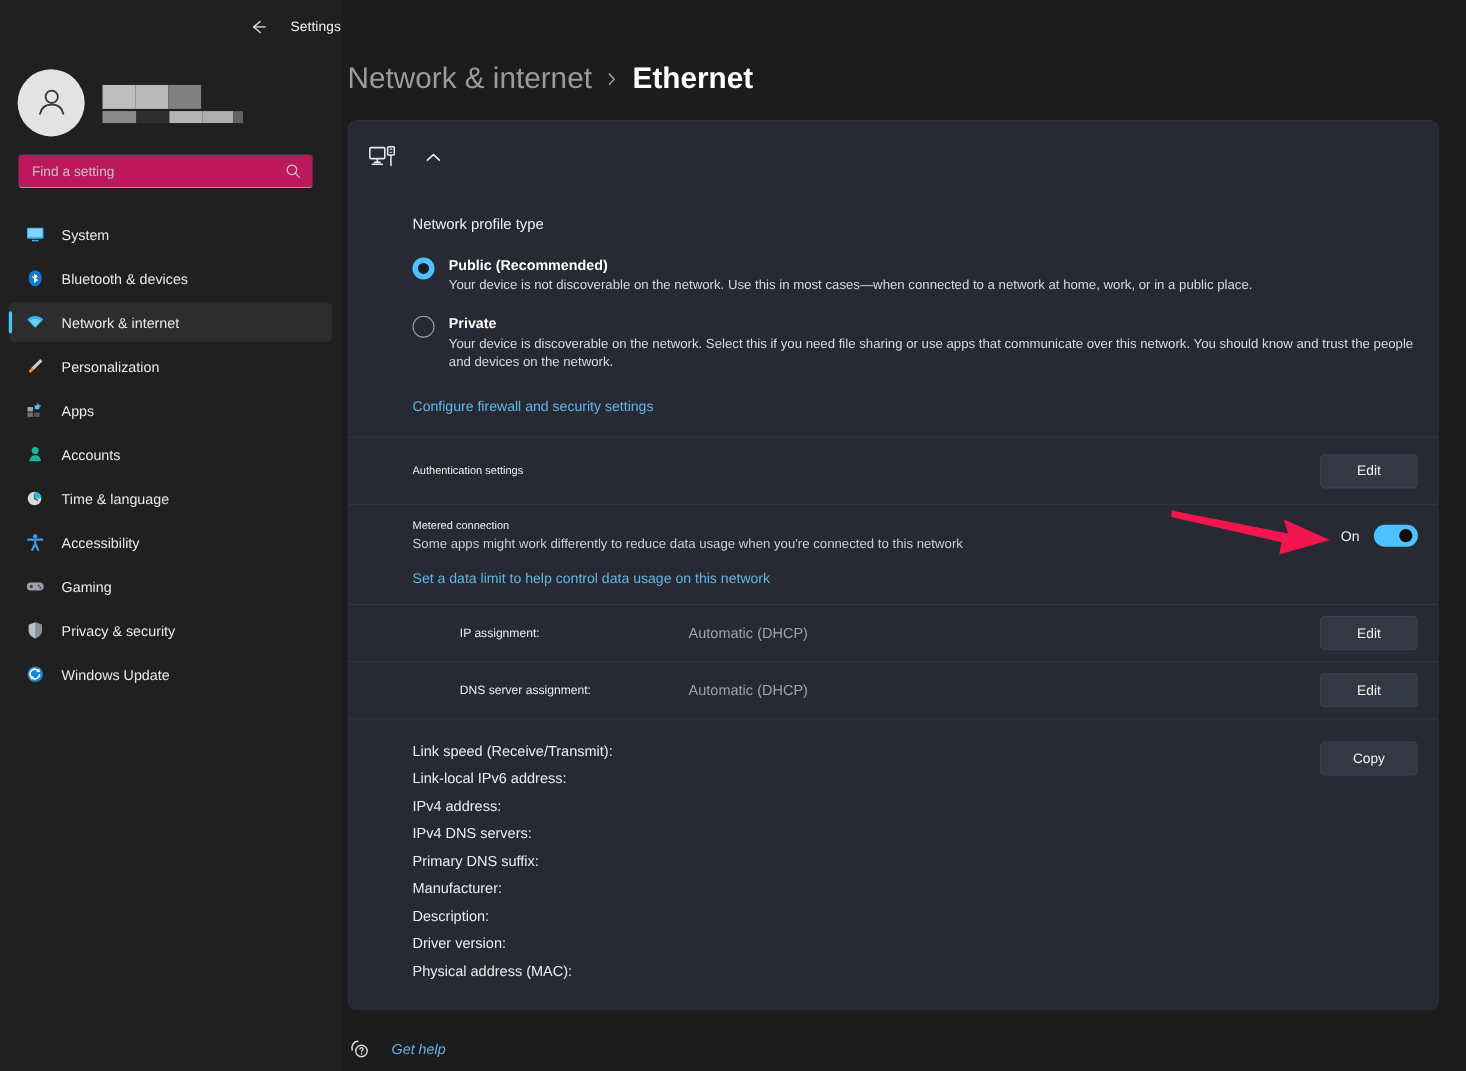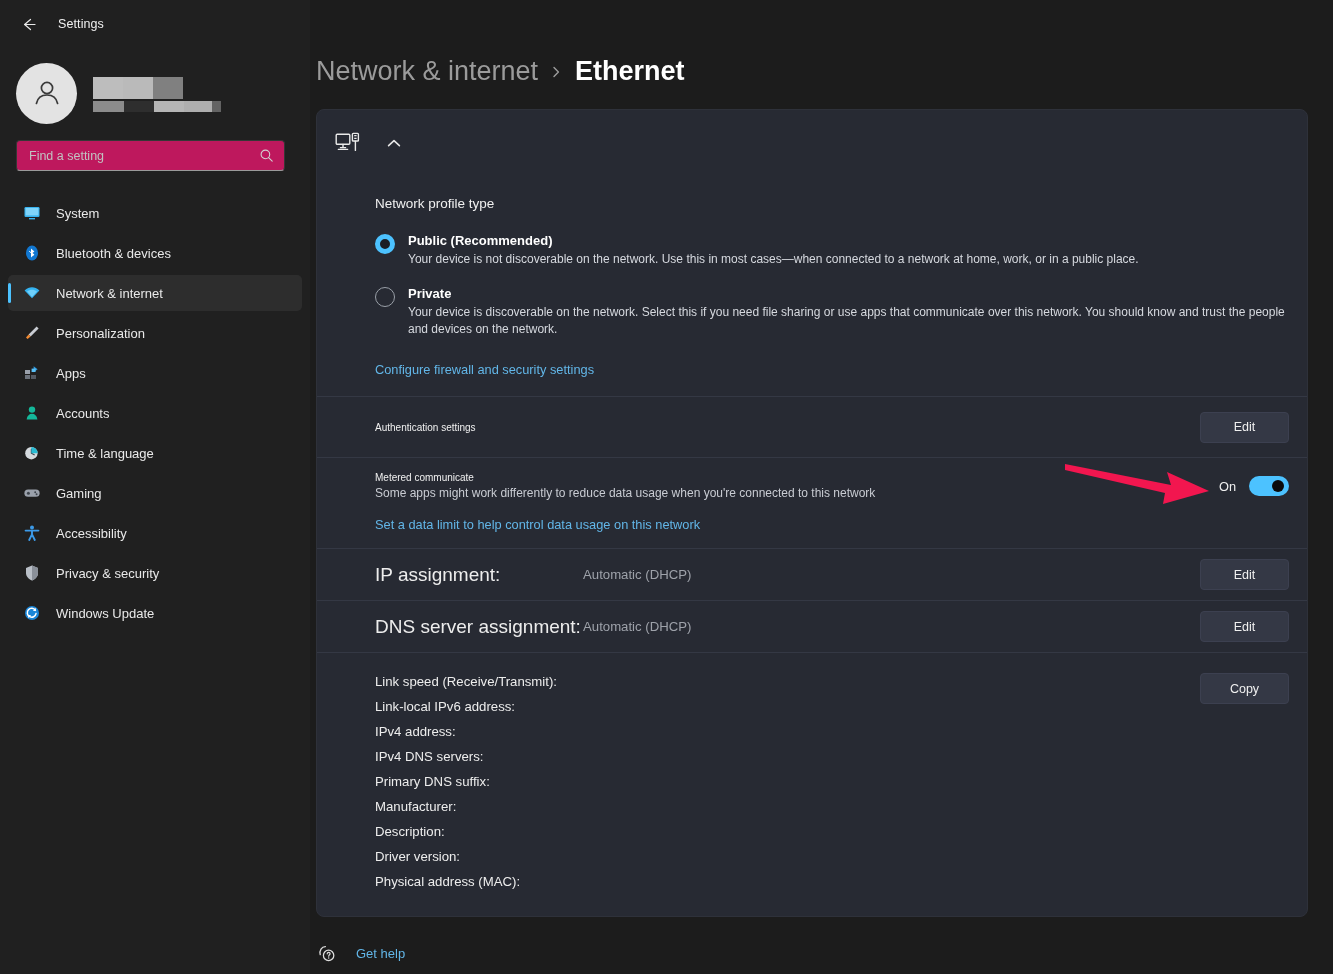--- a/index.html
+++ b/index.html
@@ -30,6 +30,7 @@
     align-items: center;
     padding-left: 12px;
     gap: 14px;
+    justify-content: flex-end;
   }
   .back-btn {
     width: 32px; height: 32px;

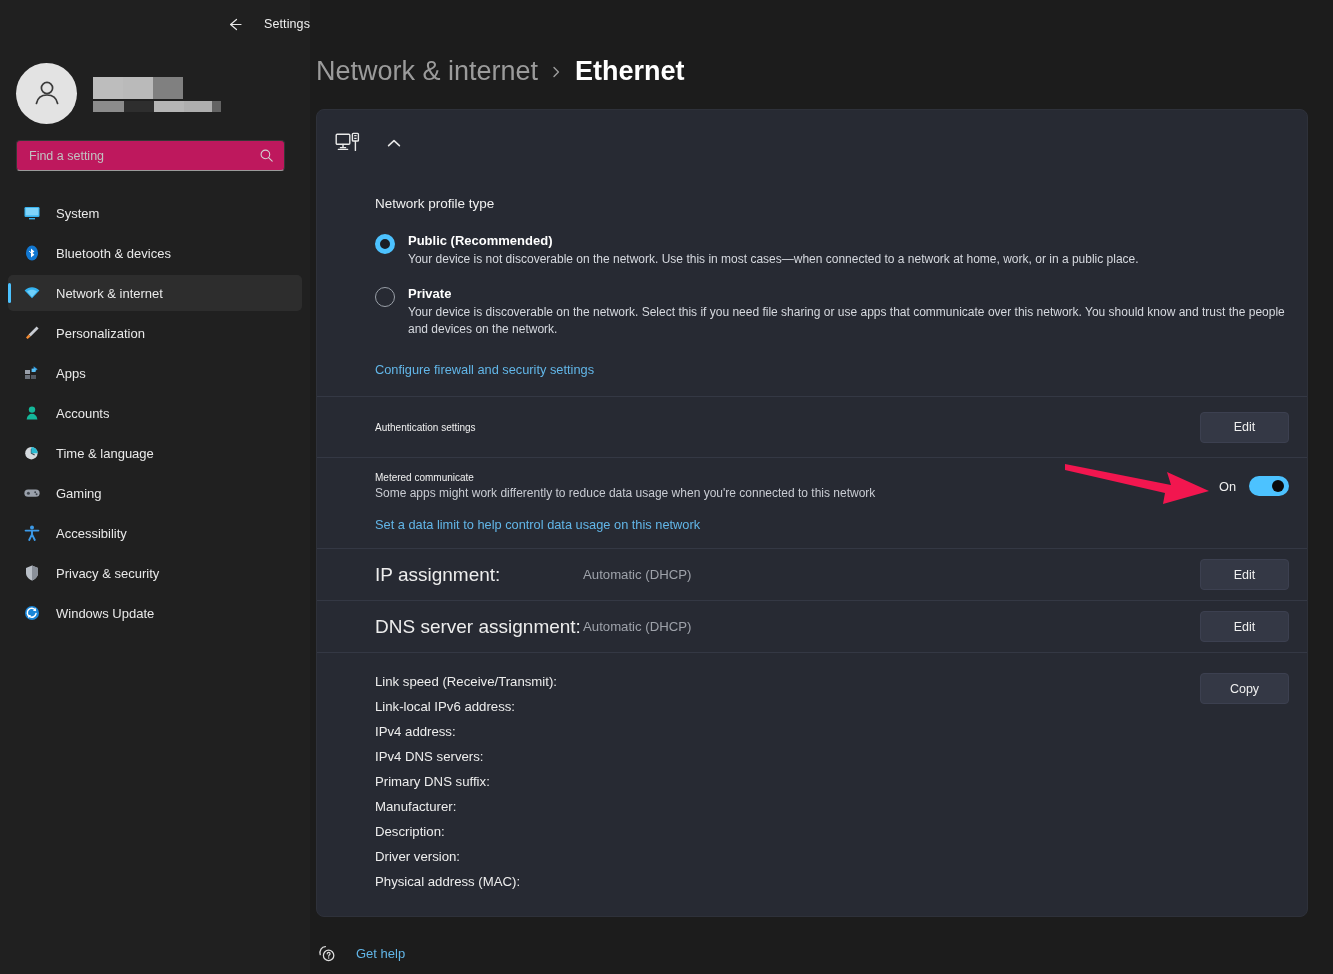--- a/index.html
+++ b/index.html
@@ -518,7 +518,7 @@
       <div class="metered-block">
         <div class="metered-top">
           <div class="row-left">
-            <span class="row-title">Metered communicate</span>
+            <span class="row-title">Metered connection</span>
             <span class="row-sub">Some apps might work differently to reduce data usage when you're connected to this network</span>
           </div>
           <div class="toggle-area">

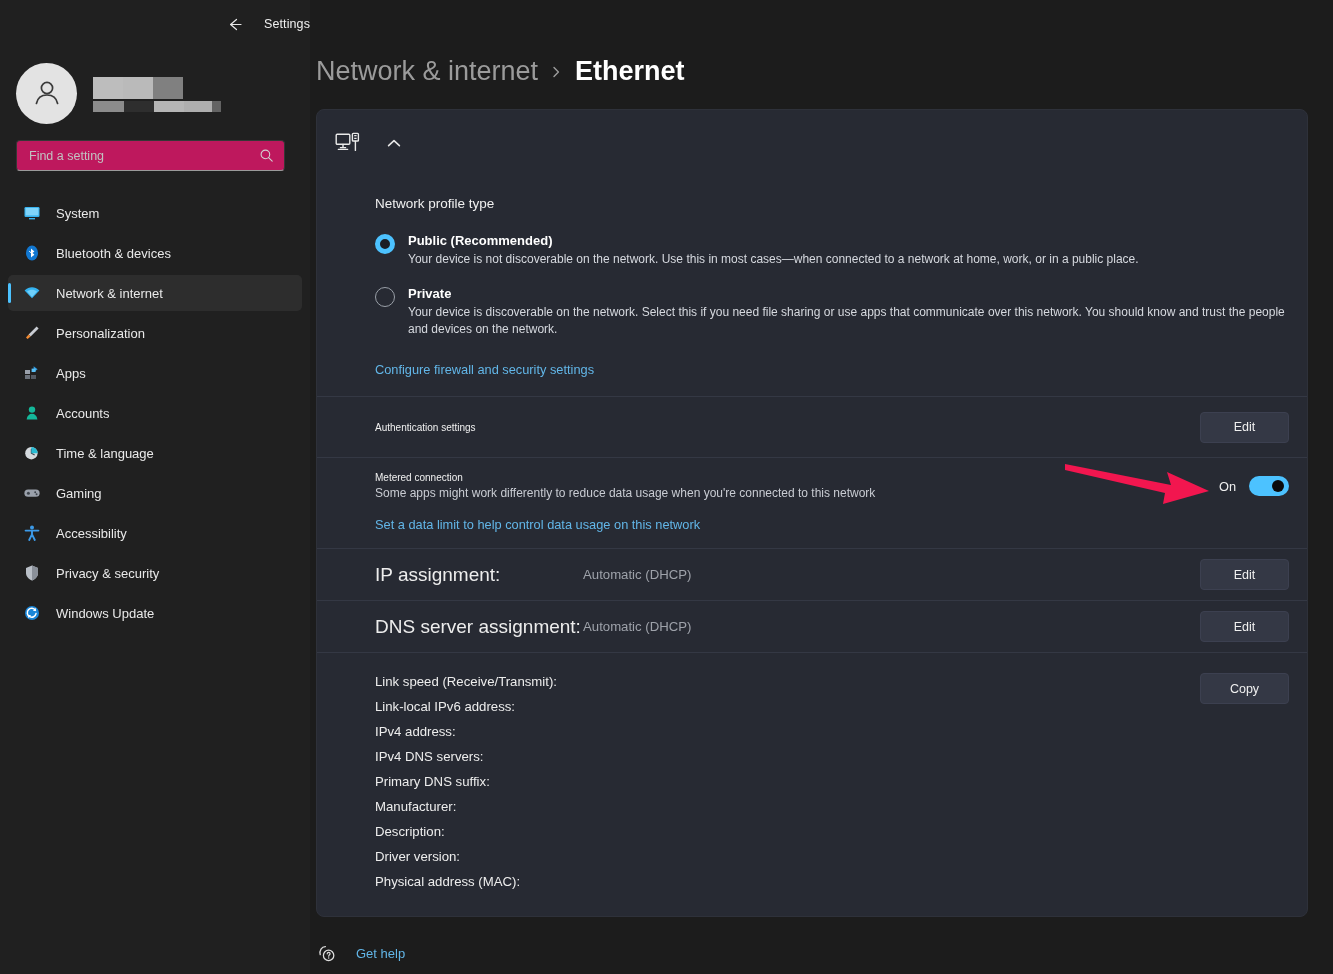--- a/index.html
+++ b/index.html
@@ -405,6 +405,17 @@
       <div class="nav-item">
         <span class="nav-ico">
           <svg width="18" height="18" viewBox="0 0 18 18">
+            <circle cx="9" cy="3.4" r="2" fill="#3c9ae8"></circle>
+            <path d="M2.6 6.6 H15.4" stroke="#3c9ae8" stroke-width="1.9" stroke-linecap="round"></path>
+            <path d="M9 6.6 V10.4 M9 10.4 L6.2 16 M9 10.4 L11.8 16" stroke="#3c9ae8" stroke-width="1.9" fill="none" stroke-linecap="round"></path>
+          </svg>
+        </span>
+        <span class="nav-label">Accessibility</span>
+      </div>
+
+      <div class="nav-item">
+        <span class="nav-ico">
+          <svg width="18" height="18" viewBox="0 0 18 18">
             <rect x="1.4" y="5.6" width="15.2" height="7.2" rx="3.6" fill="#9ba1ab"></rect>
             <circle cx="5.4" cy="9.2" r="1.5" fill="#3d434b"></circle>
             <circle cx="12.2" cy="8.2" r="0.95" fill="#3d434b"></circle>
@@ -412,17 +423,6 @@
           </svg>
         </span>
         <span class="nav-label">Gaming</span>
-      </div>
-
-      <div class="nav-item">
-        <span class="nav-ico">
-          <svg width="18" height="18" viewBox="0 0 18 18">
-            <circle cx="9" cy="3.4" r="2" fill="#3c9ae8"></circle>
-            <path d="M2.6 6.6 H15.4" stroke="#3c9ae8" stroke-width="1.9" stroke-linecap="round"></path>
-            <path d="M9 6.6 V10.4 M9 10.4 L6.2 16 M9 10.4 L11.8 16" stroke="#3c9ae8" stroke-width="1.9" fill="none" stroke-linecap="round"></path>
-          </svg>
-        </span>
-        <span class="nav-label">Accessibility</span>
       </div>
 
       <div class="nav-item">

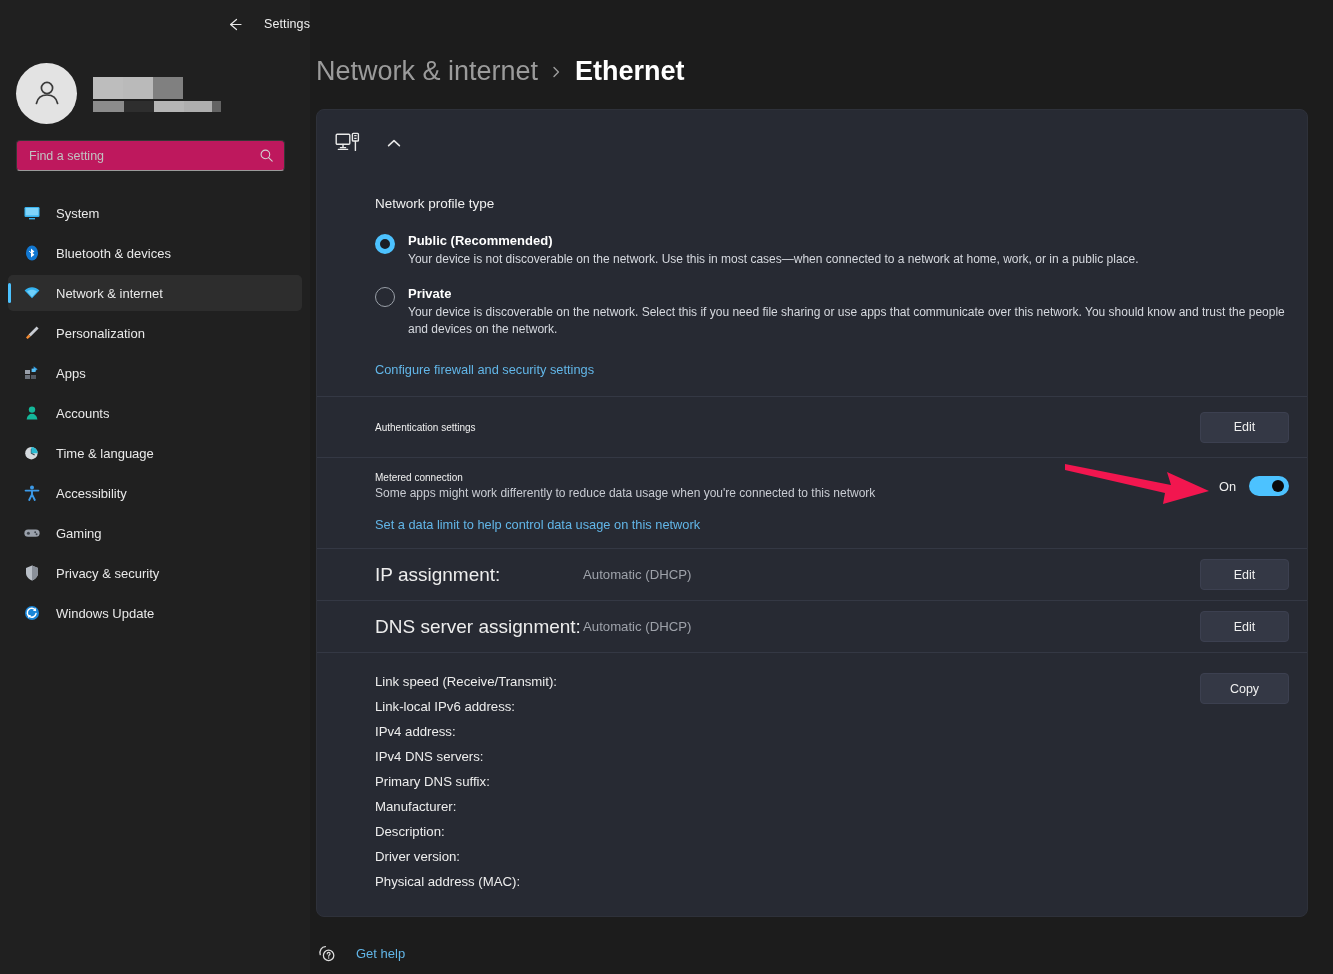--- a/index.html
+++ b/index.html
@@ -236,7 +236,7 @@
     padding: 0 18px 0 58px;
     min-height: 51px;
   }
-  .kv-key { width: 208px; font-size: 19px; color: #ededed; }
+  .kv-key { width: 208px; font-size: 11px; color: #ededed; margin-left: 43px; }
   .kv-val { flex: 1; font-size: 13.2px; color: #9ea2aa; }
 
   .props { padding: 16px 18px 22px 58px; display: flex; }

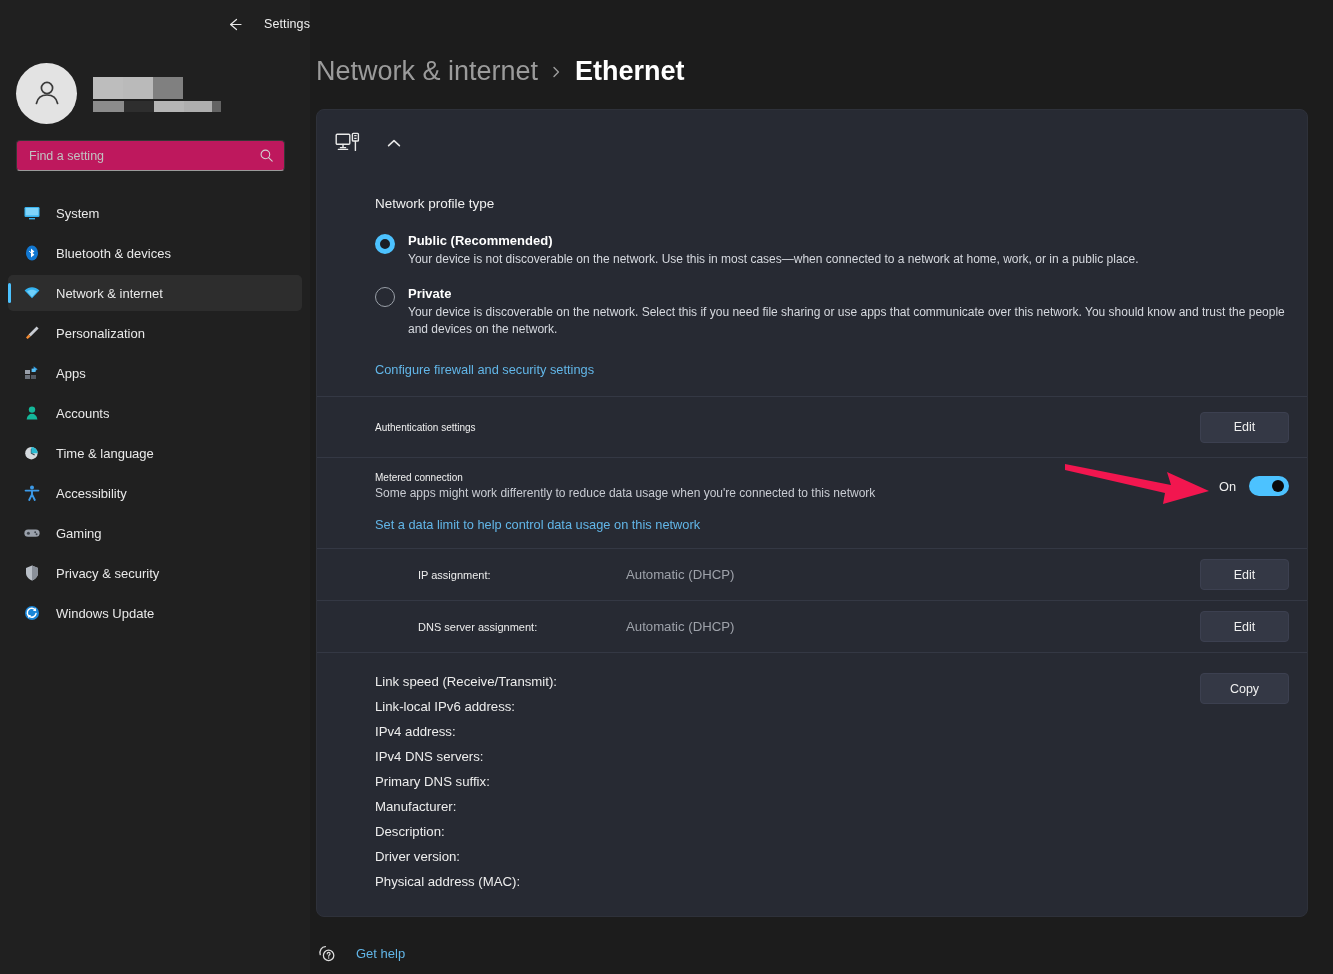--- a/index.html
+++ b/index.html
@@ -259,7 +259,7 @@
     height: 42px;
   }
   .gethelp-ico { width: 22px; height: 22px; display:flex; align-items:center; justify-content:center; color:#dcdcdc;}
-  .gethelp-label { color: #62b6e8; font-size: 13px; }
+  .gethelp-label { color: #62b6e8; font-size: 13px; font-style: italic; }
 
   
   .arrow-annot {

